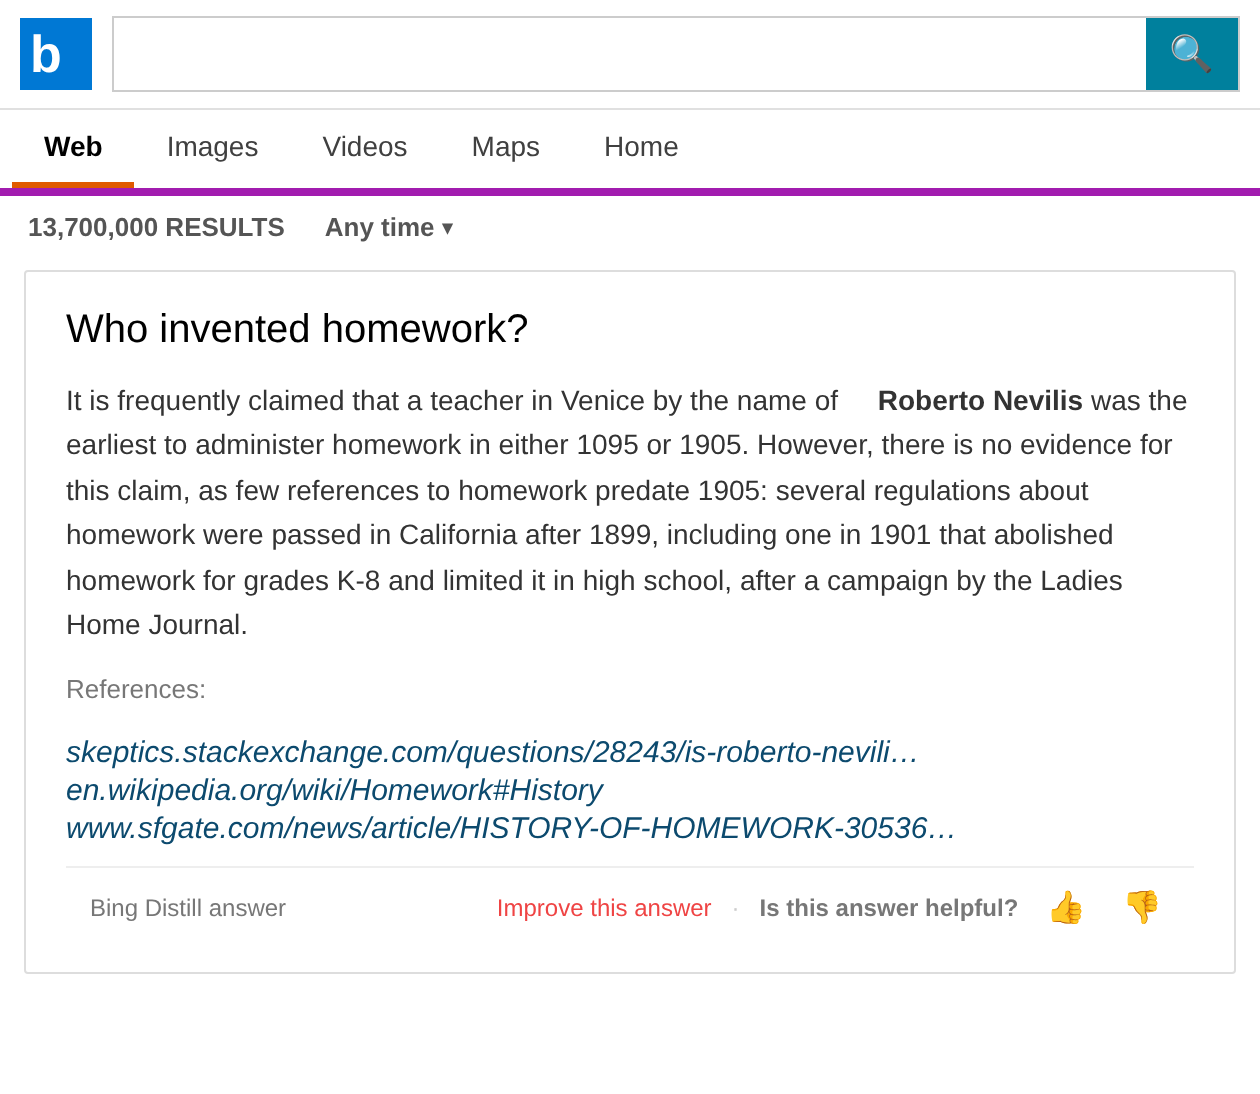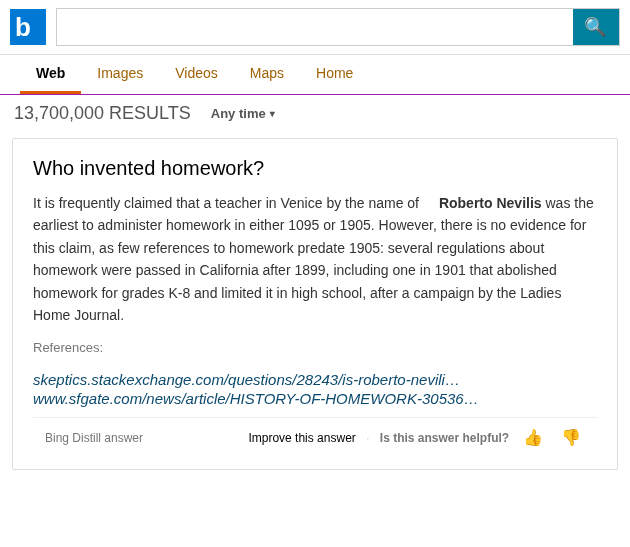--- a/index.html
+++ b/index.html
@@ -58,8 +58,8 @@
     
     .nav-tabs {
       display: flex;
-      padding: 0 20px;
-      border-bottom: 1px solid #a21caf;
+      padding: 0 6px;
+      border-bottom: 4px solid #a21caf;
       gap: 0;
     }
 

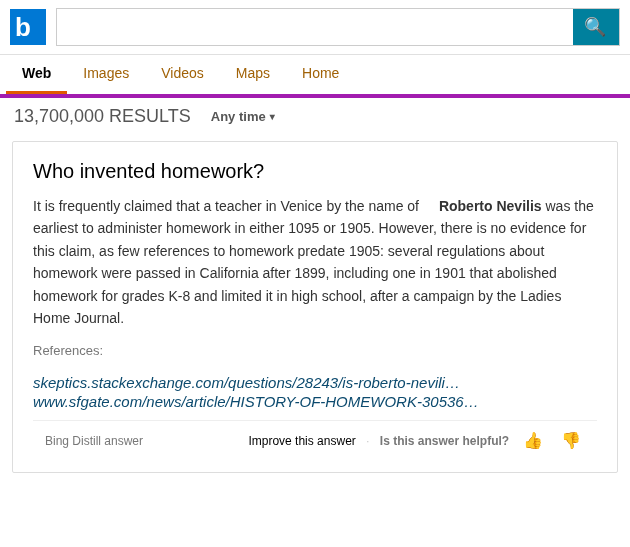--- a/index.html
+++ b/index.html
@@ -66,7 +66,7 @@
     .nav-tab {
       padding: 10px 16px;
       font-size: 14px;
-      color: #a16207;
+      color: #404040;
       cursor: pointer;
       text-decoration: none;
       position: relative;

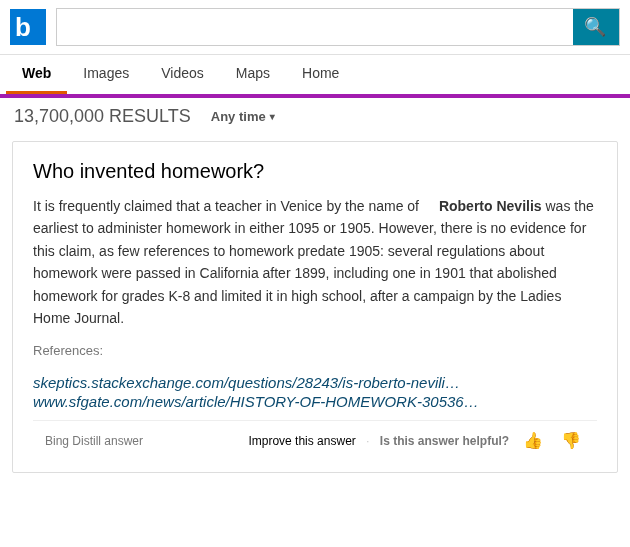--- a/index.html
+++ b/index.html
@@ -90,9 +90,9 @@
     }
 
     .results-count {
-      font-weight: normal;
+      font-weight: bold;
       color: #555;
-      font-size: 18px;
+      font-size: 13px;
     }
 
     .anytime-filter {

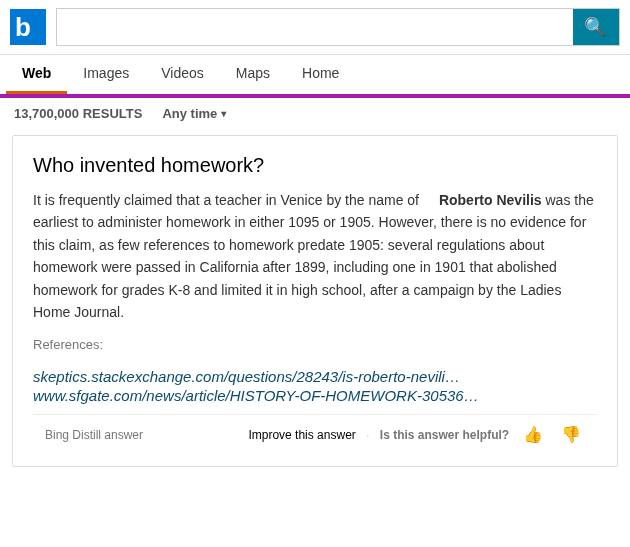--- a/index.html
+++ b/index.html
@@ -258,6 +258,7 @@
   <div class="references-label">References:</div>
 
   <a href="#" class="reference-link">skeptics.stackexchange.com/questions/28243/is-roberto-nevili…</a>
+  <a href="#" class="reference-link">en.wikipedia.org/wiki/Homework#History</a>
   <a href="#" class="reference-link">www.sfgate.com/news/article/HISTORY-OF-HOMEWORK-30536…</a>
 
   <div class="answer-footer">

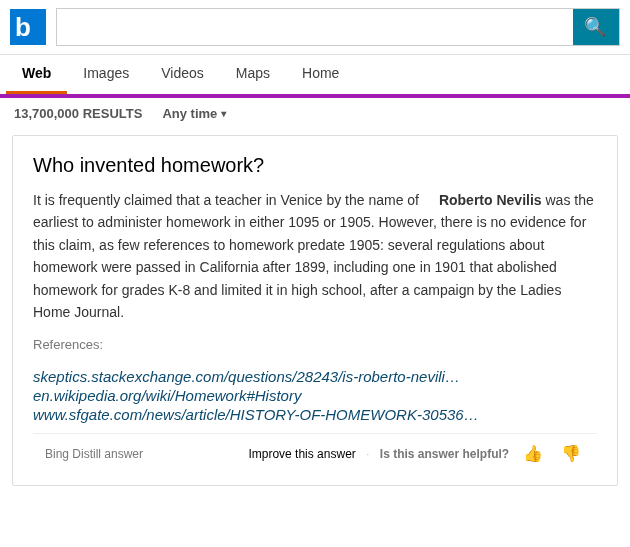--- a/index.html
+++ b/index.html
@@ -179,7 +179,7 @@
     }
 
     .improve-link {
-      color: #000000;
+      color: #ef4444;
       text-decoration: none;
       font-size: 12px;
     }

